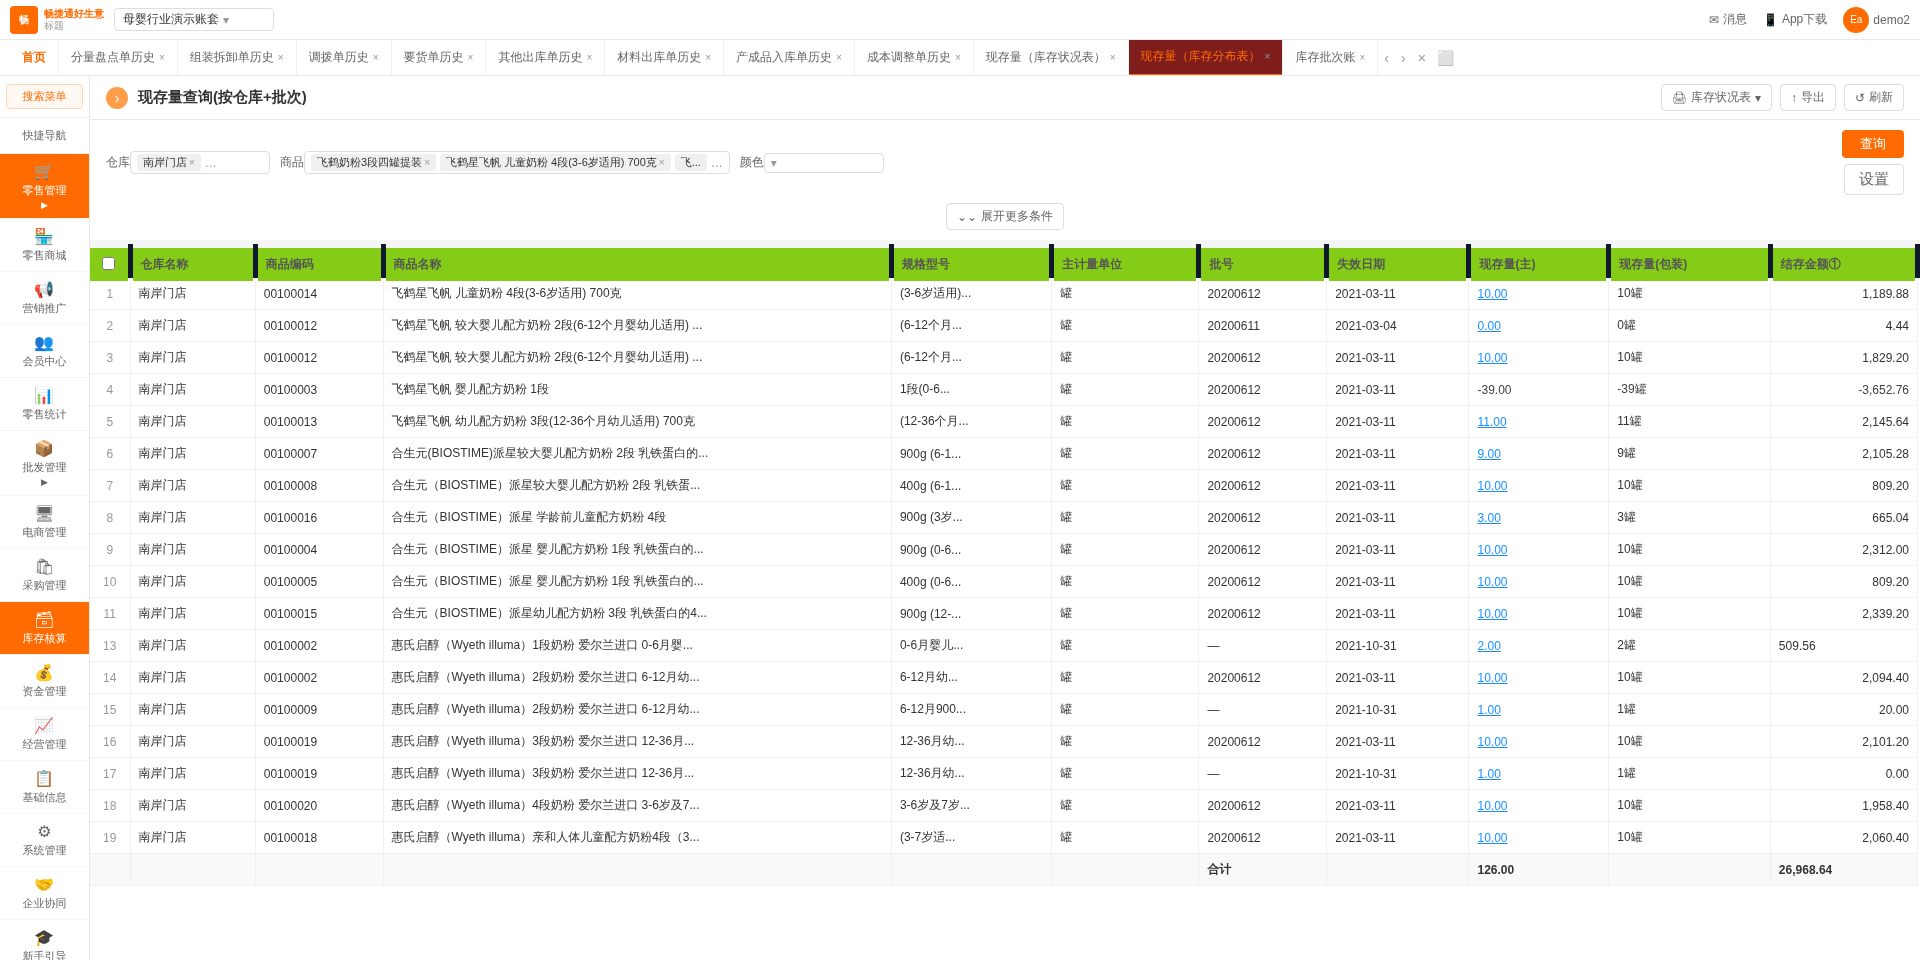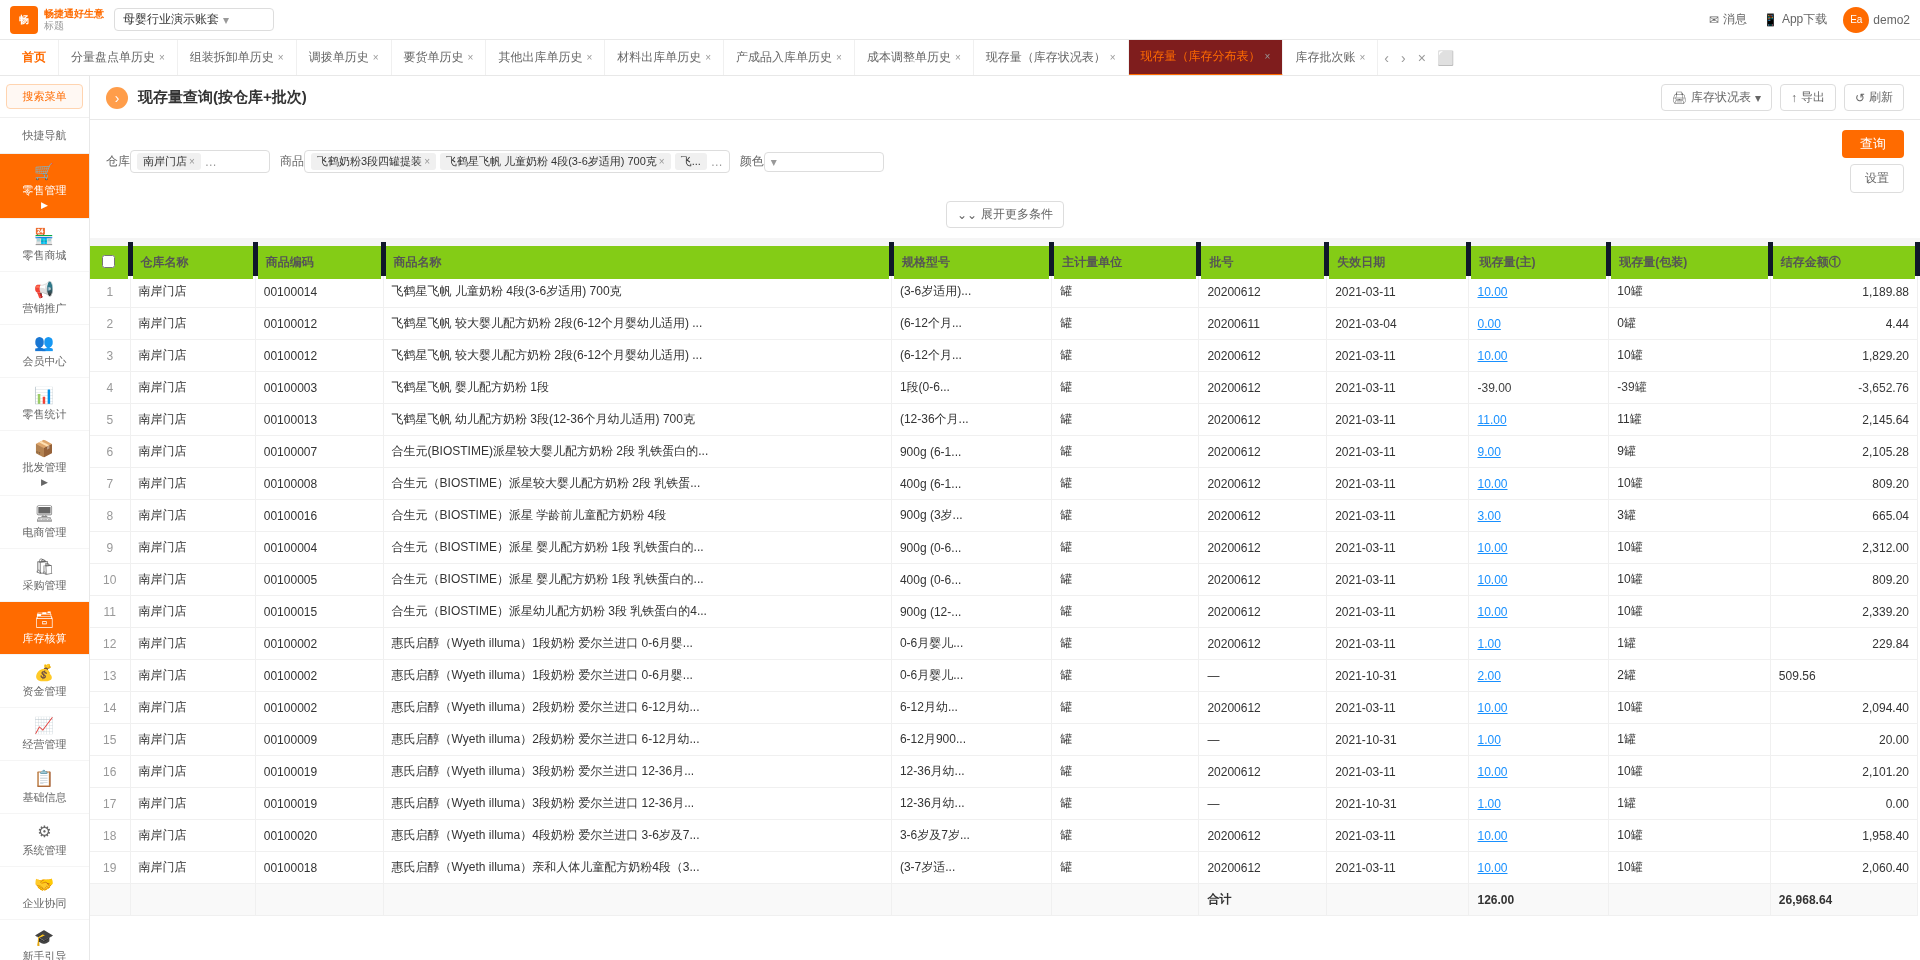--- a/index.html
+++ b/index.html
@@ -75,7 +75,7 @@
     .table-section { flex: 1; overflow: hidden; background: #fff; }
 
     .orange-btn { background: #ff6b00; color: #fff; border: none; border-radius: 4px; padding: 5px 18px; cursor: pointer; font-size: 13px; }
-    .gray-btn { background: #fff; color: #666; border: 1px solid #ddd; border-radius: 4px; padding: 5px 14px; cursor: pointer; font-size: 12px; }
+    .gray-btn { background: #fff; color: #666; border: 1px solid #ddd; border-radius: 4px; padding: 5px 14px; cursor: pointer; font-size: 15px; }
   </style>
 </head>
 <body>

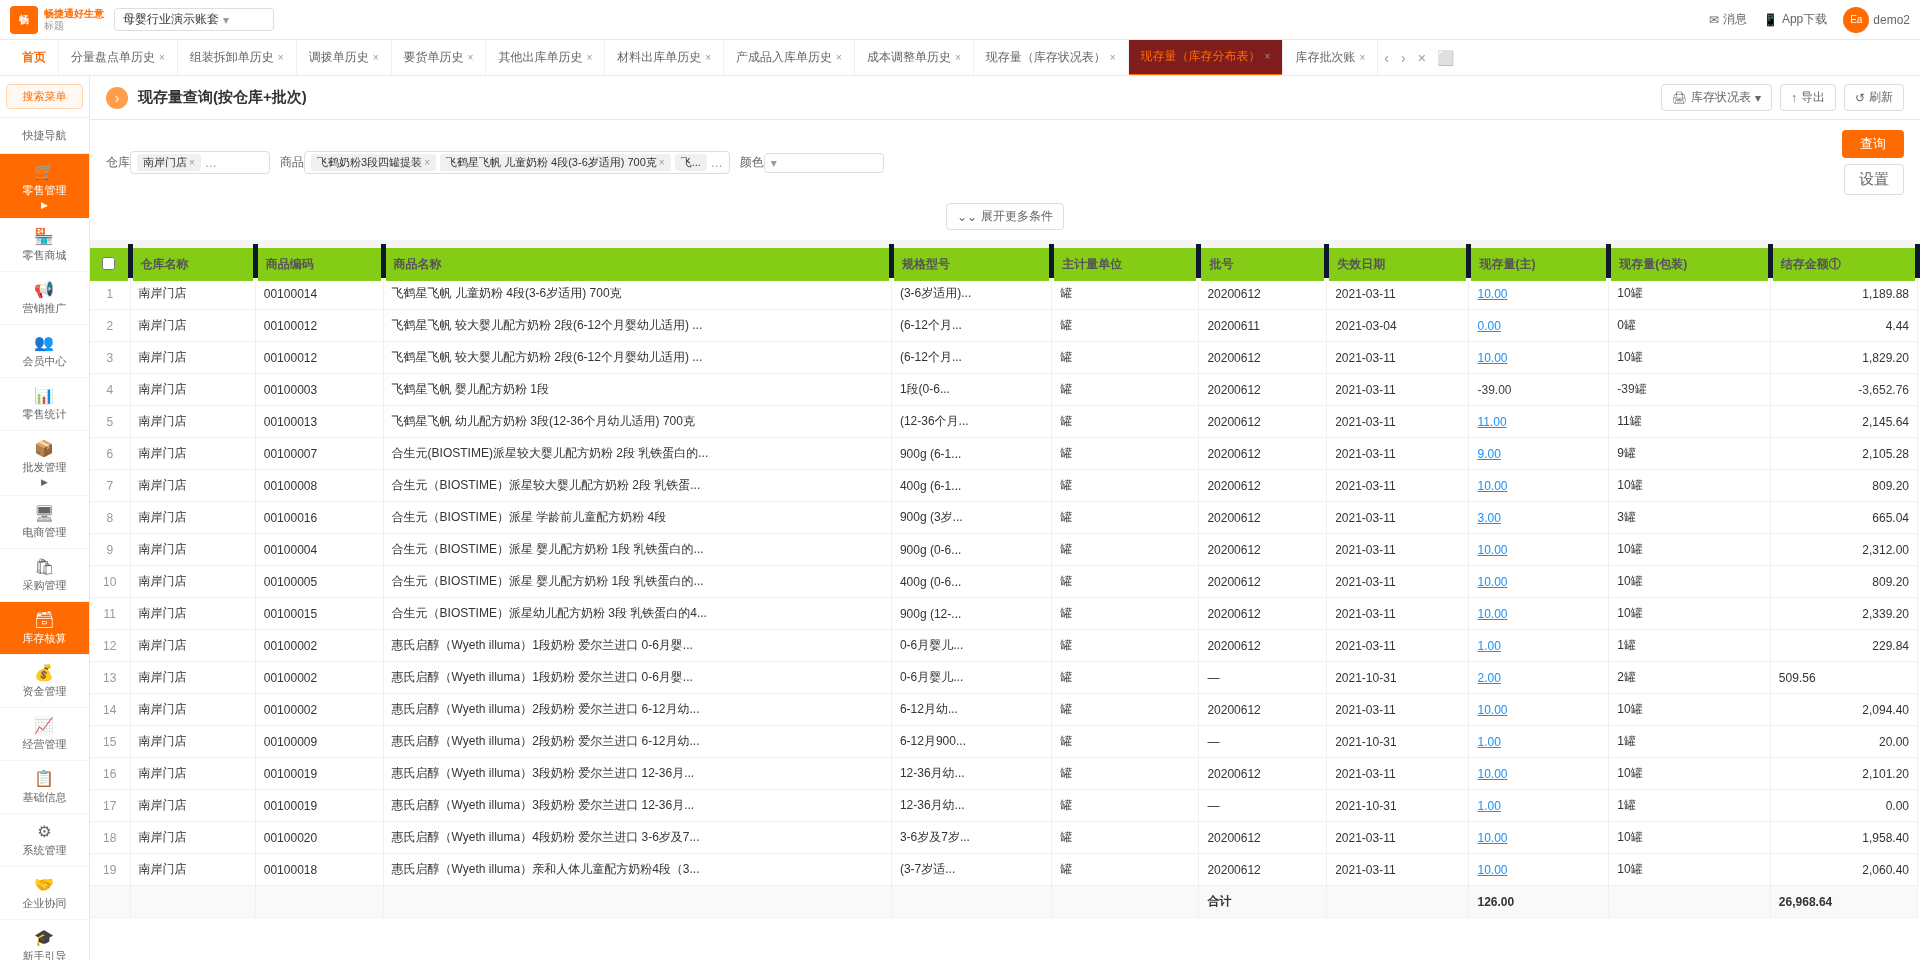--- a/index.html
+++ b/index.html
@@ -476,19 +476,6 @@
     <td class="" style="text-align:right;">2,339.20</td>
   </tr>
               <tr>
-    <td>12</td>
-    <td>南岸门店</td>
-    <td>00100002</td>
-    <td style="max-width:280px;overflow:hidden;text-overflow:ellipsis;">惠氏启醇（Wyeth illuma）1段奶粉 爱尔兰进口 0-6月婴...</td>
-    <td>0-6月婴儿...</td>
-    <td>罐</td>
-    <td>20200612</td>
-    <td>2021-03-11</td>
-    <td class="link-like">1.00</td>
-    <td class="">1罐</td>
-    <td class="" style="text-align:right;">229.84</td>
-  </tr>
-              <tr>
     <td>13</td>
     <td>南岸门店</td>
     <td>00100002</td>

